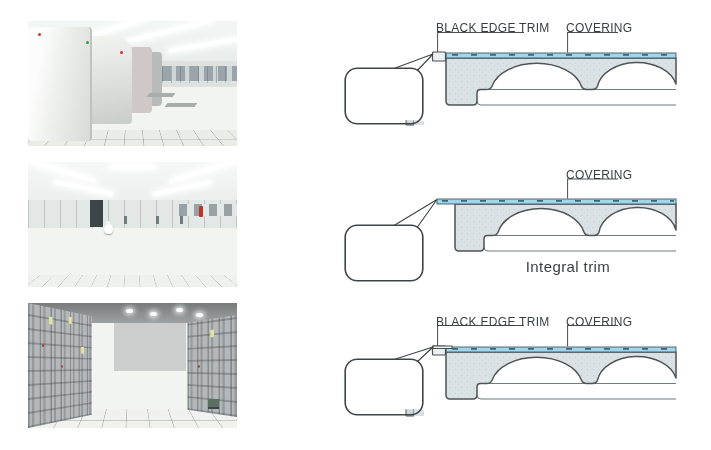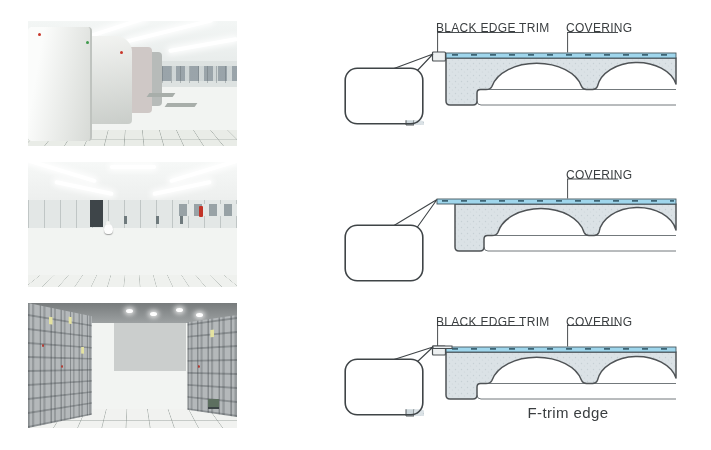--- a/index.html
+++ b/index.html
@@ -227,6 +227,7 @@
       </g>
     </svg>
     <span class="lbl" style="left:230px;top:8px;">COVERING</span>
+    <span class="caption" style="top:98px;">Integral trim</span>
   </div>
 
   <div class="diagram" id="d3">

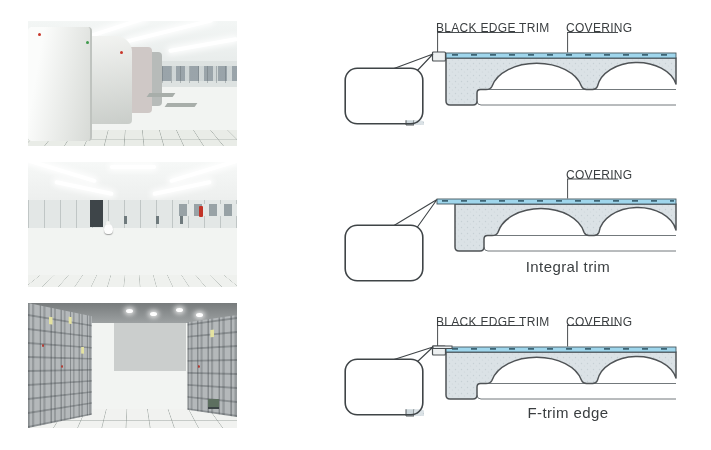--- a/index.html
+++ b/index.html
@@ -268,7 +268,6 @@
     </svg>
     <span class="lbl" style="left:100px;top:7px;">BLACK EDGE TRIM</span>
     <span class="lbl" style="left:230px;top:7px;">COVERING</span>
-    <span class="caption" style="top:96px;">F-trim edge</span>
   </div>
 
 </div>

